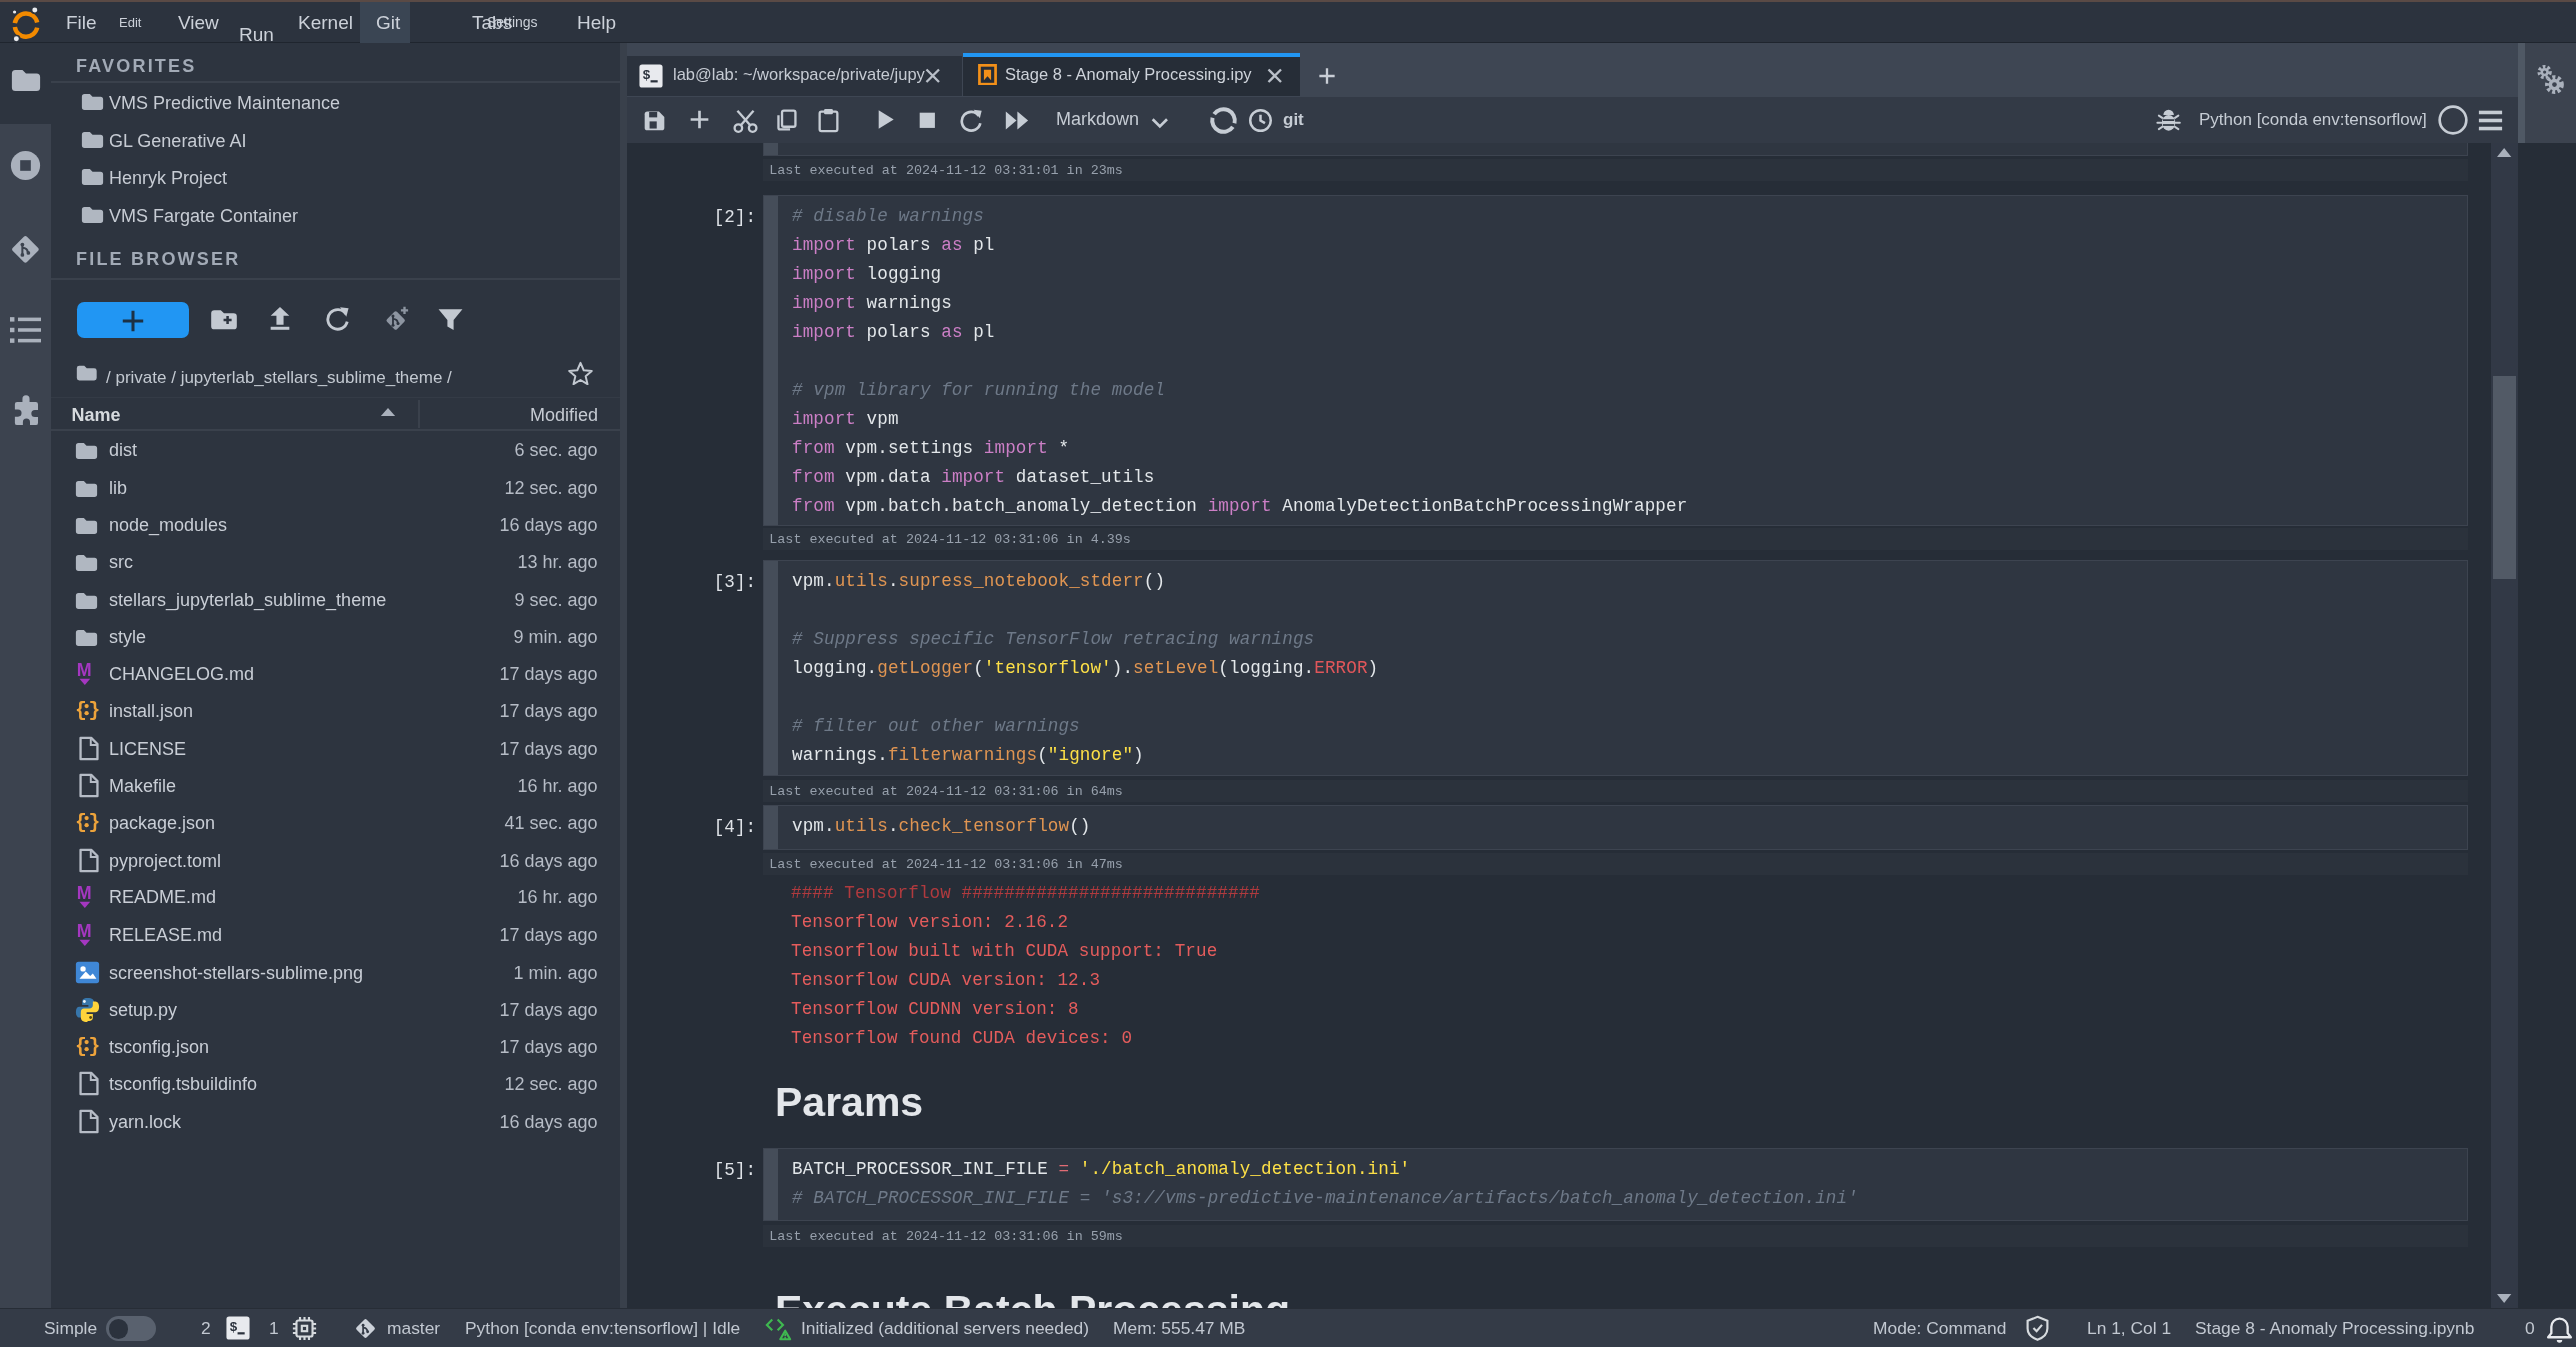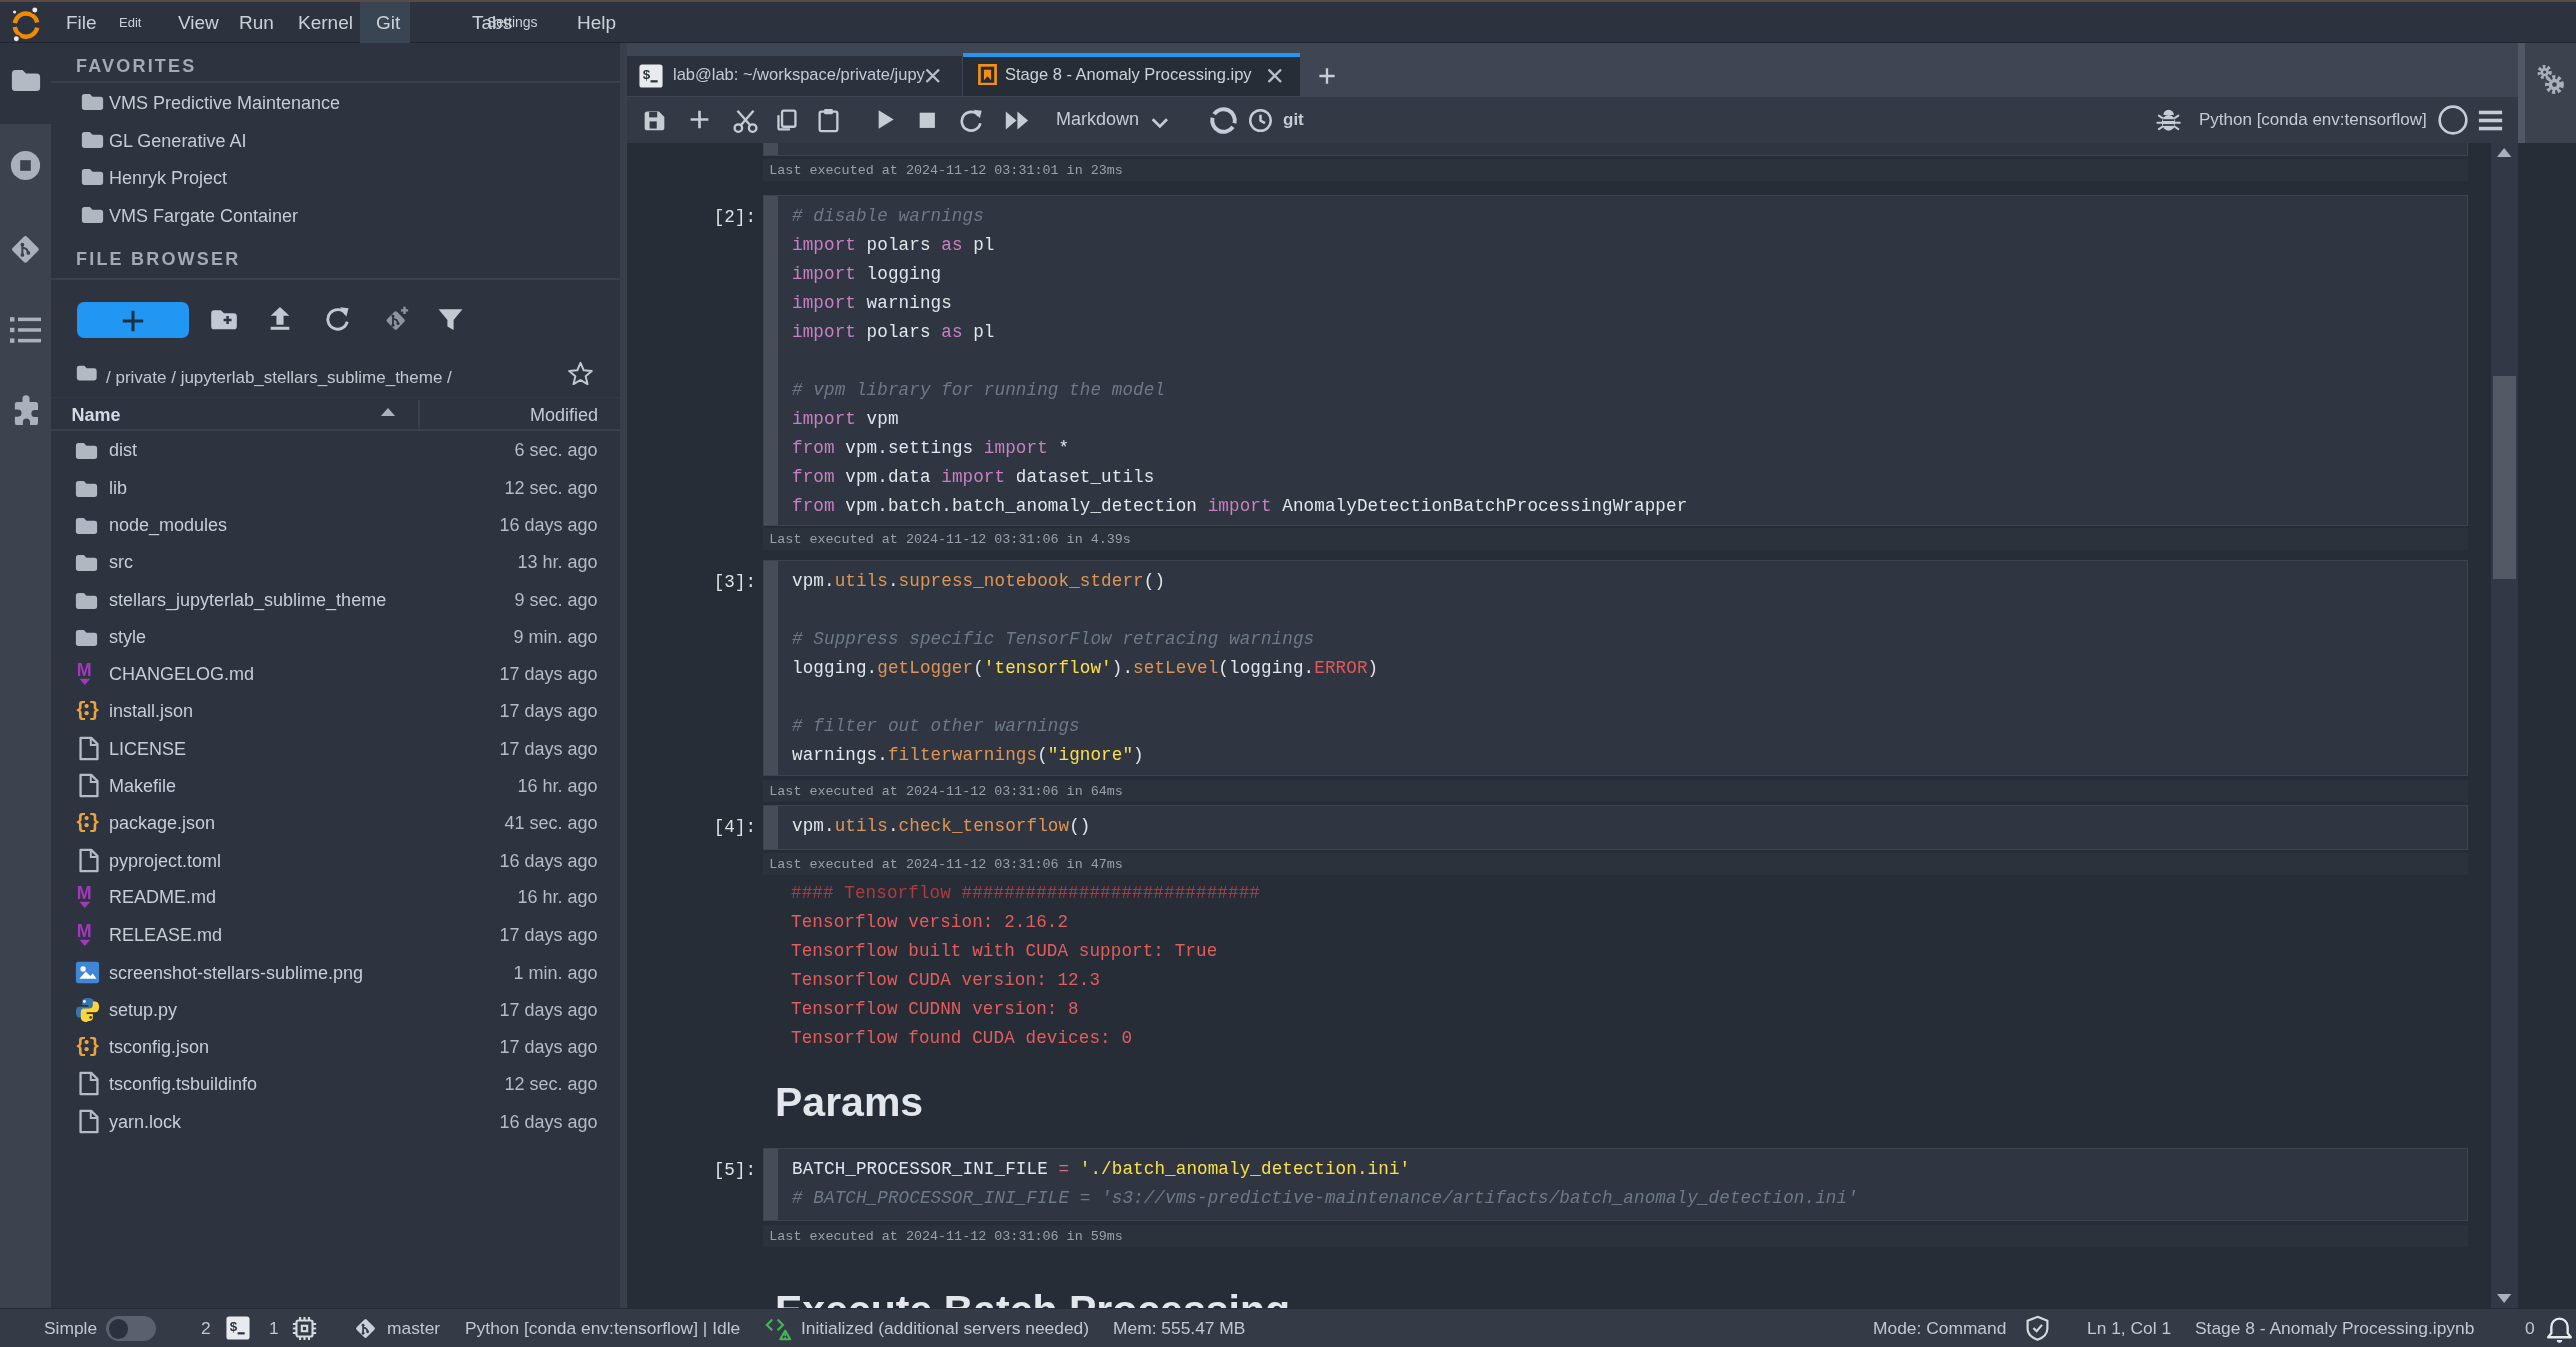--- a/index.html
+++ b/index.html
@@ -70,7 +70,7 @@
 <span class="mi" style="left:66px;position:absolute;height:41px;line-height:41px;color:#ccd1d9;font-size:19px;">File</span>
 <span class="mi" style="left:119px;position:absolute;height:41px;line-height:41px;color:#ccd1d9;font-size:13px;">Edit</span>
 <span class="mi" style="left:178px;position:absolute;height:41px;line-height:41px;color:#ccd1d9;font-size:19px;">View</span>
-<span class="mi" style="left:239px;position:absolute;height:41px;line-height:41px;color:#ccd1d9;font-size:19px;">Run</span>
+<span class="mi" style="left:239px;position:absolute;height:41px;line-height:41px;color:#ccd1d9;font-size:19px;margin-top:12px;">Run</span>
 <span class="mi" style="left:298px;position:absolute;height:41px;line-height:41px;color:#ccd1d9;font-size:19px;">Kernel</span>
 <span class="mi" style="left:376px;position:absolute;height:41px;line-height:41px;color:#ccd1d9;font-size:19px;">Git</span>
 <span class="mi" style="left:424px;position:absolute;height:41px;line-height:41px;color:#ccd1d9;font-size:19px;margin-left:48px;">Tabs</span>

